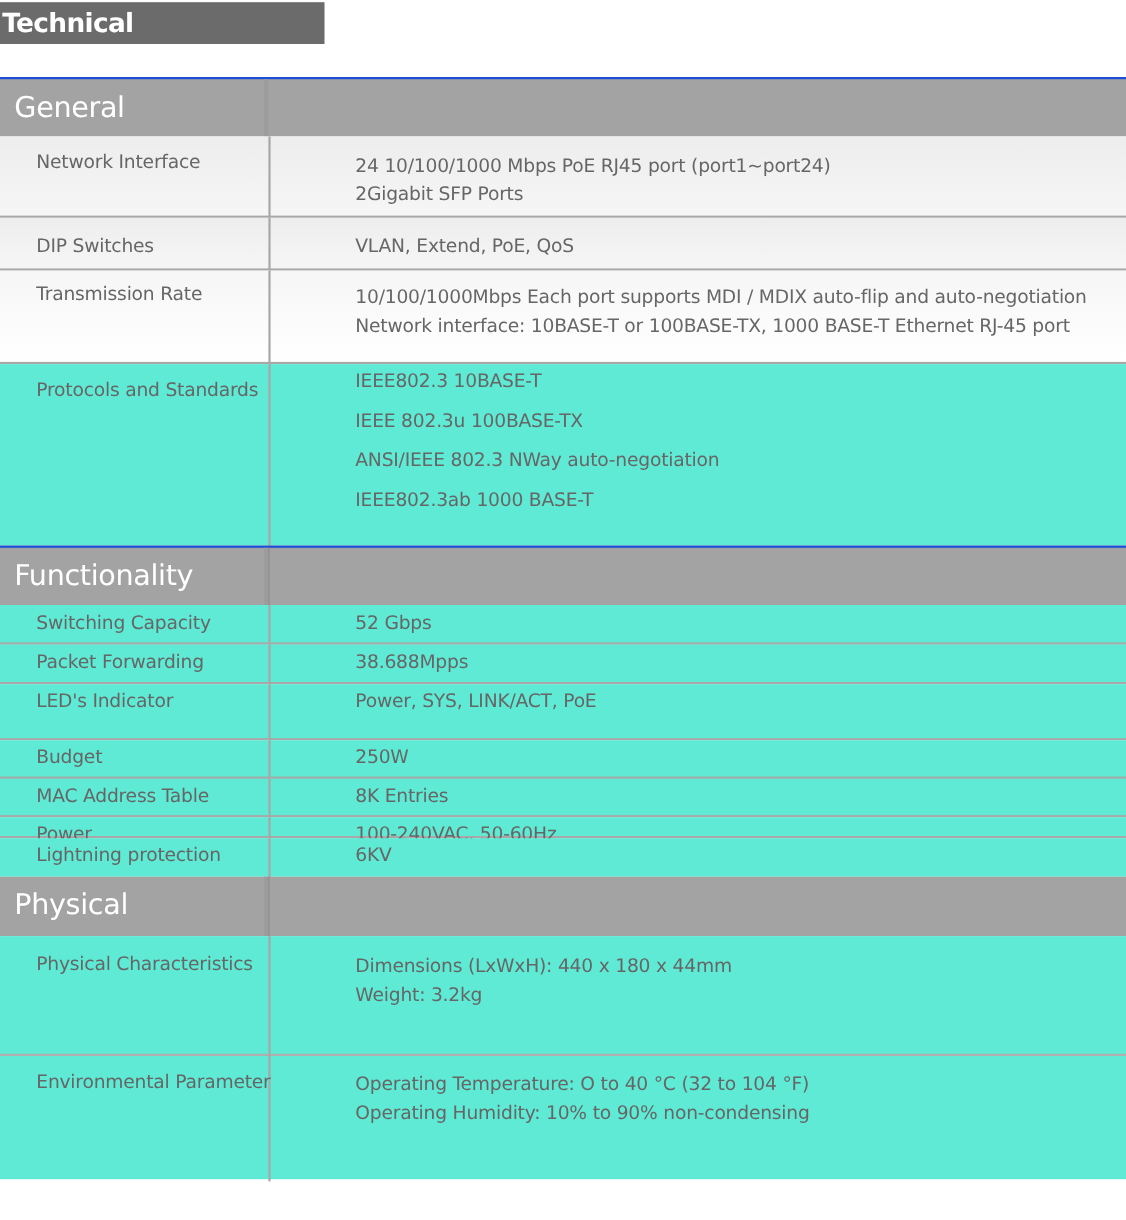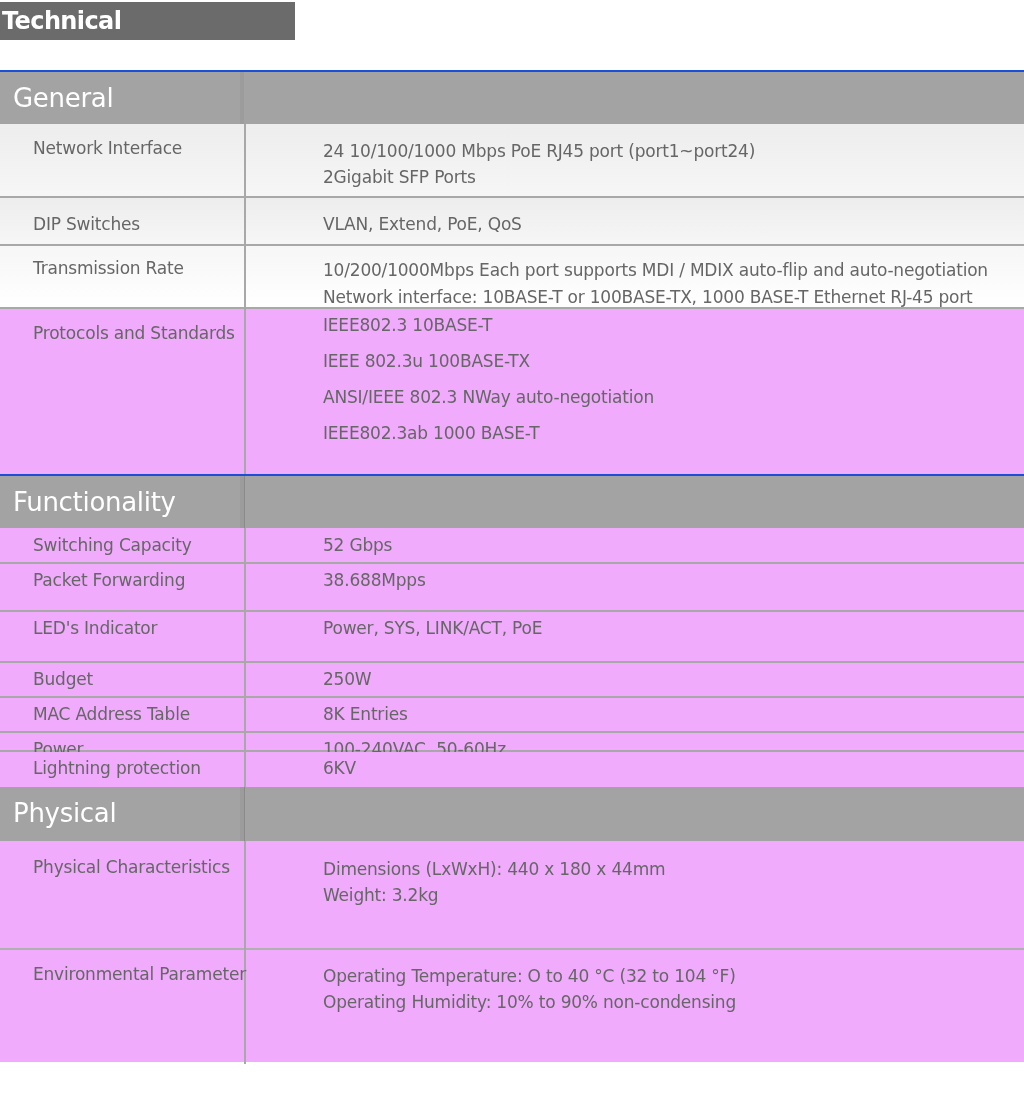--- a/index.html
+++ b/index.html
@@ -55,7 +55,7 @@
     <span class="v" style="top:13px">VLAN, Extend, PoE, QoS</span>
   </div>
 
-  <div class="row fade" style="height:63px">
+  <div class="row fade" style="height:85px">
     <span class="vline"></span>
     <span class="k" style="top:12px">Transmission Rate</span>
     <span class="v" style="top:11px">10/200/1000Mbps Each port supports MDI / MDIX auto-flip and auto-negotiation</span>

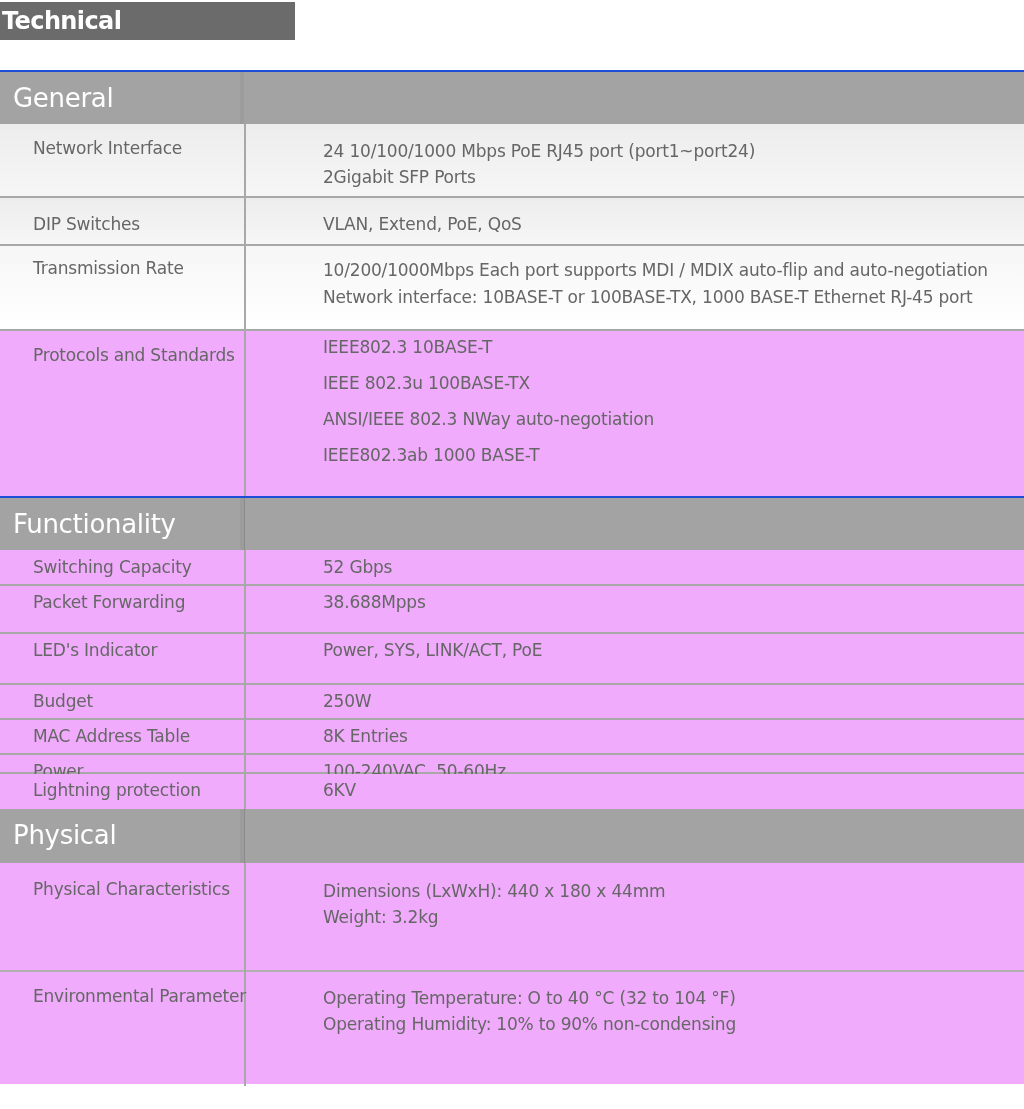--- a/index.html
+++ b/index.html
@@ -58,7 +58,7 @@
   <div class="row fade" style="height:85px">
     <span class="vline"></span>
     <span class="k" style="top:12px">Transmission Rate</span>
-    <span class="v" style="top:11px">10/200/1000Mbps Each port supports MDI / MDIX auto-flip and auto-negotiation</span>
+    <span class="v" style="top:11px">10/100/1000Mbps Each port supports MDI / MDIX auto-flip and auto-negotiation</span>
     <span class="v" style="top:38px">Network interface: 10BASE-T or 100BASE-TX, 1000 BASE-T Ethernet RJ-45 port</span>
   </div>
 

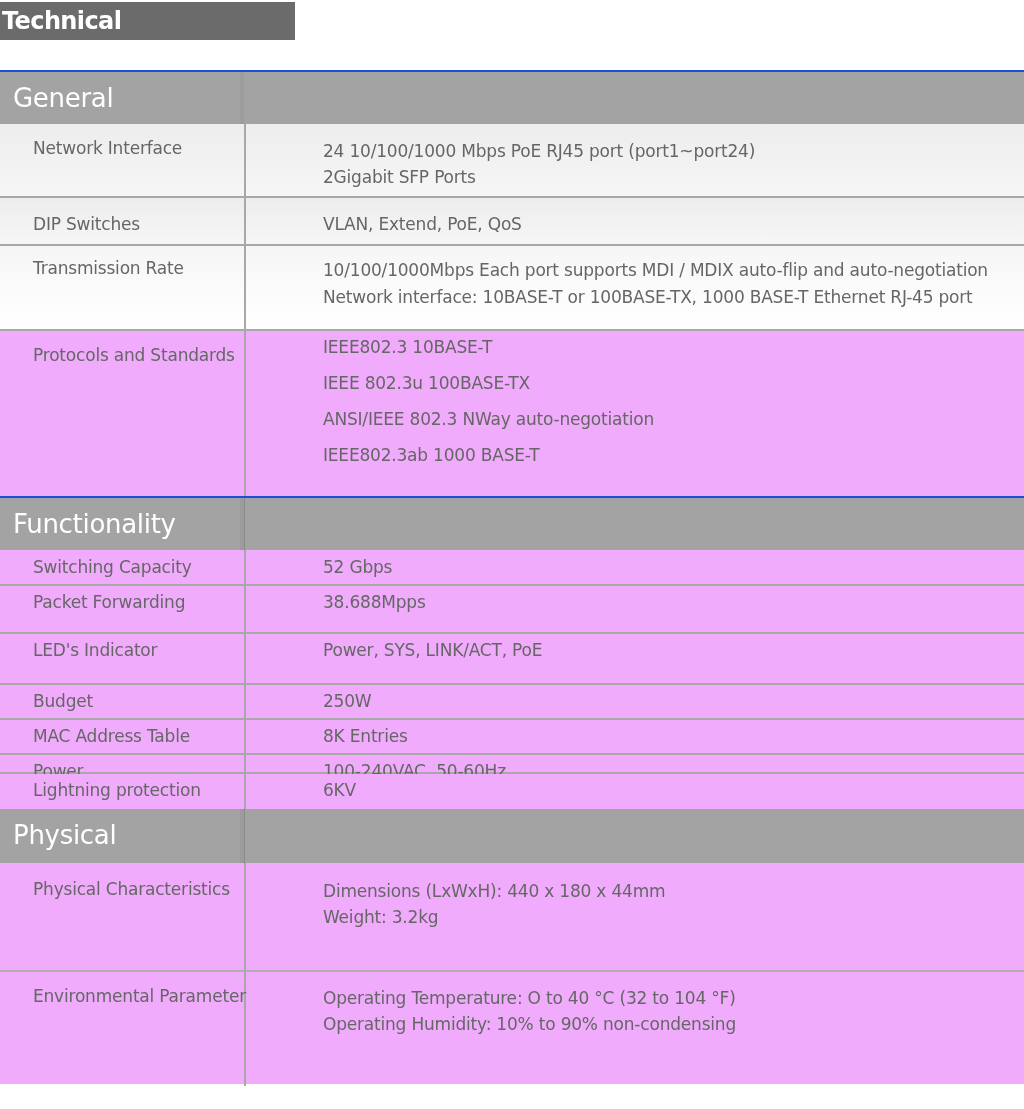--- a/index.html
+++ b/index.html
@@ -20,7 +20,7 @@
   .row { position: relative; box-sizing: border-box; border-bottom: 2px solid #a8a8a8; }
   .row.gray { background: linear-gradient(#ededed, #f6f6f6); }
   .row.fade { background: linear-gradient(#f6f6f6, #ffffff); }
-  .row.white { background: #f0abfc; }
+  .row.white { background: #5eead4; }
   .row.noborder { border-bottom: none; }
   .row .vline { position: absolute; left: 244px; top: 0; bottom: -2px; width: 2px; background: #a8a8a8; }
   .row .k { position: absolute; left: 13px; font-size: 17px; color: #666; white-space: nowrap; letter-spacing: -0.2px; margin-left: 20px; }

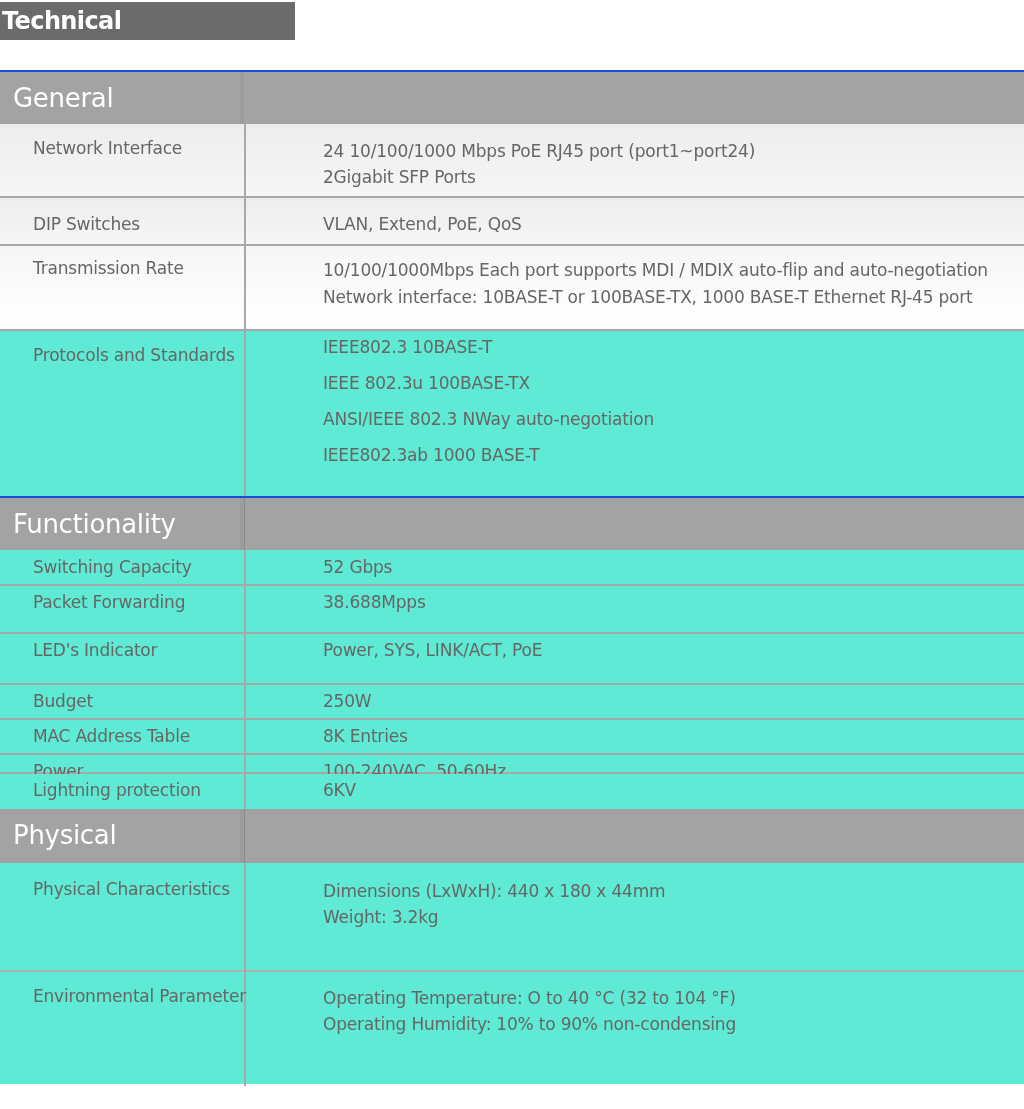--- a/index.html
+++ b/index.html
@@ -84,7 +84,7 @@
     <span class="k" style="top:7px">Switching Capacity</span>
     <span class="v" style="top:4px">52 Gbps</span>
   </div>
-  <div class="row white" style="height:48px">
+  <div class="row white" style="height:36px">
     <span class="vline"></span>
     <span class="k" style="top:6px">Packet Forwarding</span>
     <span class="v" style="top:3px">38.688Mpps</span>

